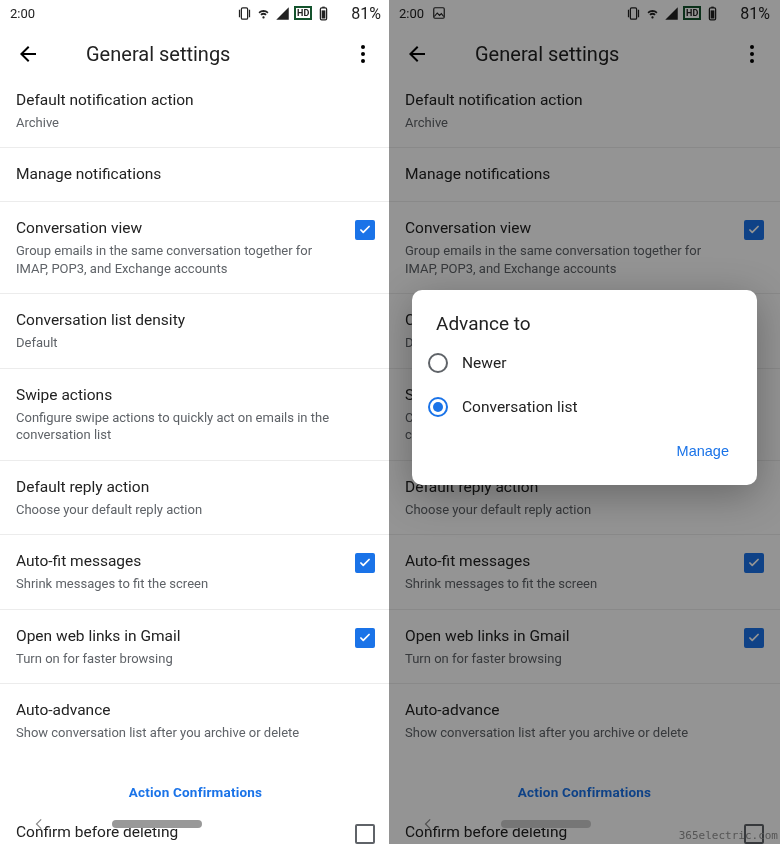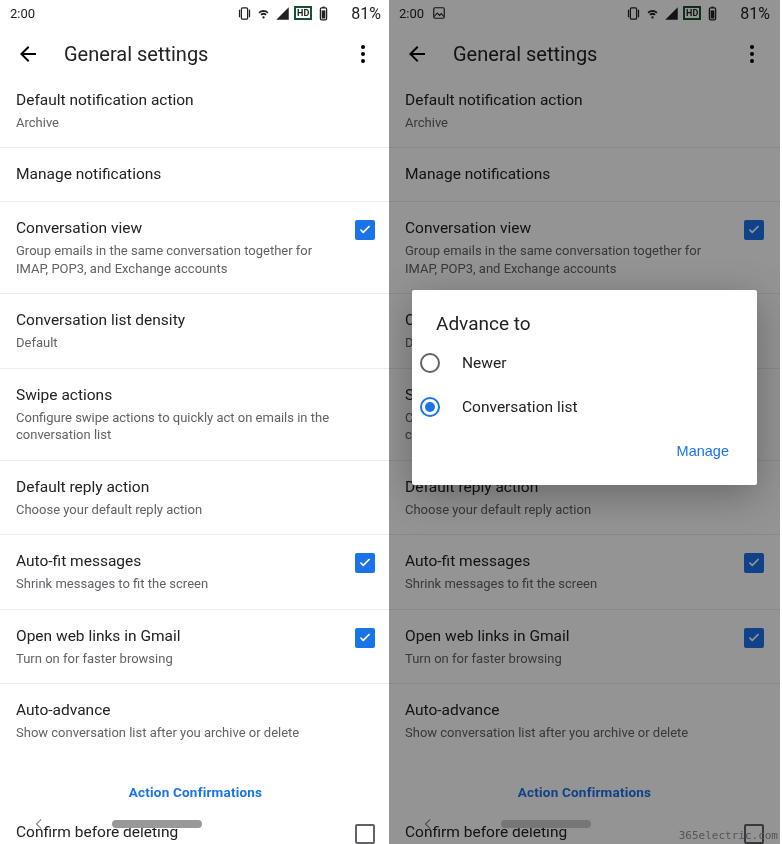--- a/index.html
+++ b/index.html
@@ -19,7 +19,7 @@
   .sb-left { display:flex; align-items:center; gap:8px; }
 
   
-  .appbar { height:56px; display:flex; align-items:center; padding:0 6px; }
+  .appbar { height:56px; display:flex; align-items:center; padding:0 6px;gap:22px; }
   .iconbtn { width:44px; height:44px; display:flex; align-items:center; justify-content:center; border:none; background:transparent; cursor:pointer; }
   .appbar-title { font-size:20px; color:#222; margin-left:14px; flex:1; font-weight:400; }
   .iconbtn svg { width:24px; height:24px; }

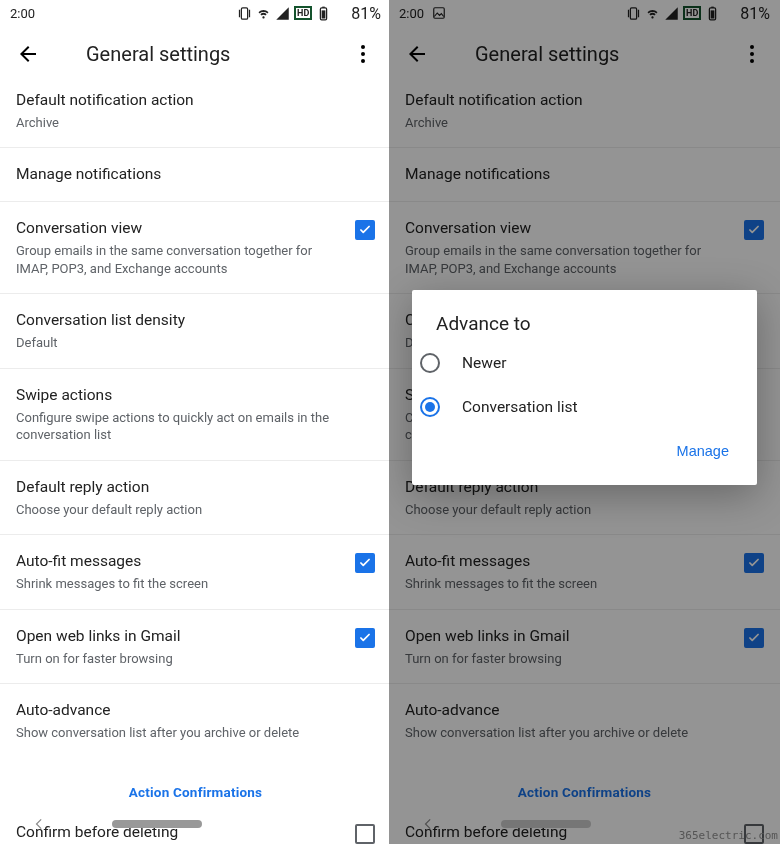--- a/index.html
+++ b/index.html
@@ -51,7 +51,7 @@
 
   
   .scrim { position:absolute; inset:0; background:rgba(0,0,0,.42); }
-  .dialog { position:absolute; left:23px; right:23px; top:290px; background:#fff; border-radius:2px; padding:22px 0 12px; box-shadow:0 10px 40px rgba(0,0,0,.3); }
+  .dialog { position:absolute; left:23px; right:23px; top:290px; background:#fff; border-radius:10px; padding:22px 0 12px; box-shadow:0 10px 40px rgba(0,0,0,.3); }
   .dialog h2 { font-size:19px; font-weight:400; color:#222; padding:0 24px 6px; }
   .opt { display:flex; align-items:center; gap:22px; padding:12px 8px; cursor:pointer; }
   .opt .radio { width:20px; height:20px; border:2px solid #5f6368; border-radius:50%; display:flex; align-items:center; justify-content:center; flex:0 0 auto; }

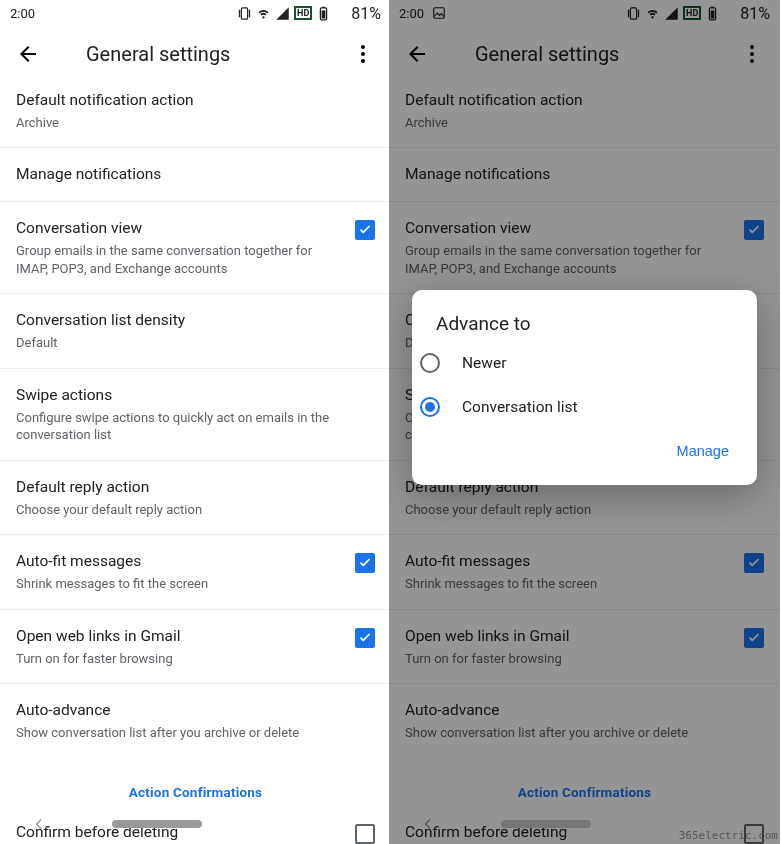--- a/index.html
+++ b/index.html
@@ -53,7 +53,7 @@
   .scrim { position:absolute; inset:0; background:rgba(0,0,0,.42); }
   .dialog { position:absolute; left:23px; right:23px; top:290px; background:#fff; border-radius:10px; padding:22px 0 12px; box-shadow:0 10px 40px rgba(0,0,0,.3); }
   .dialog h2 { font-size:19px; font-weight:400; color:#222; padding:0 24px 6px; }
-  .opt { display:flex; align-items:center; gap:22px; padding:12px 8px; cursor:pointer; }
+  .opt { display:flex; align-items:center; gap:14px; padding:12px 16px; cursor:pointer; }
   .opt .radio { width:20px; height:20px; border:2px solid #5f6368; border-radius:50%; display:flex; align-items:center; justify-content:center; flex:0 0 auto; }
   .opt.selected .radio { border-color:#1a73e8; }
   .opt.selected .radio::after { content:""; width:10px; height:10px; border-radius:50%; background:#1a73e8; }

